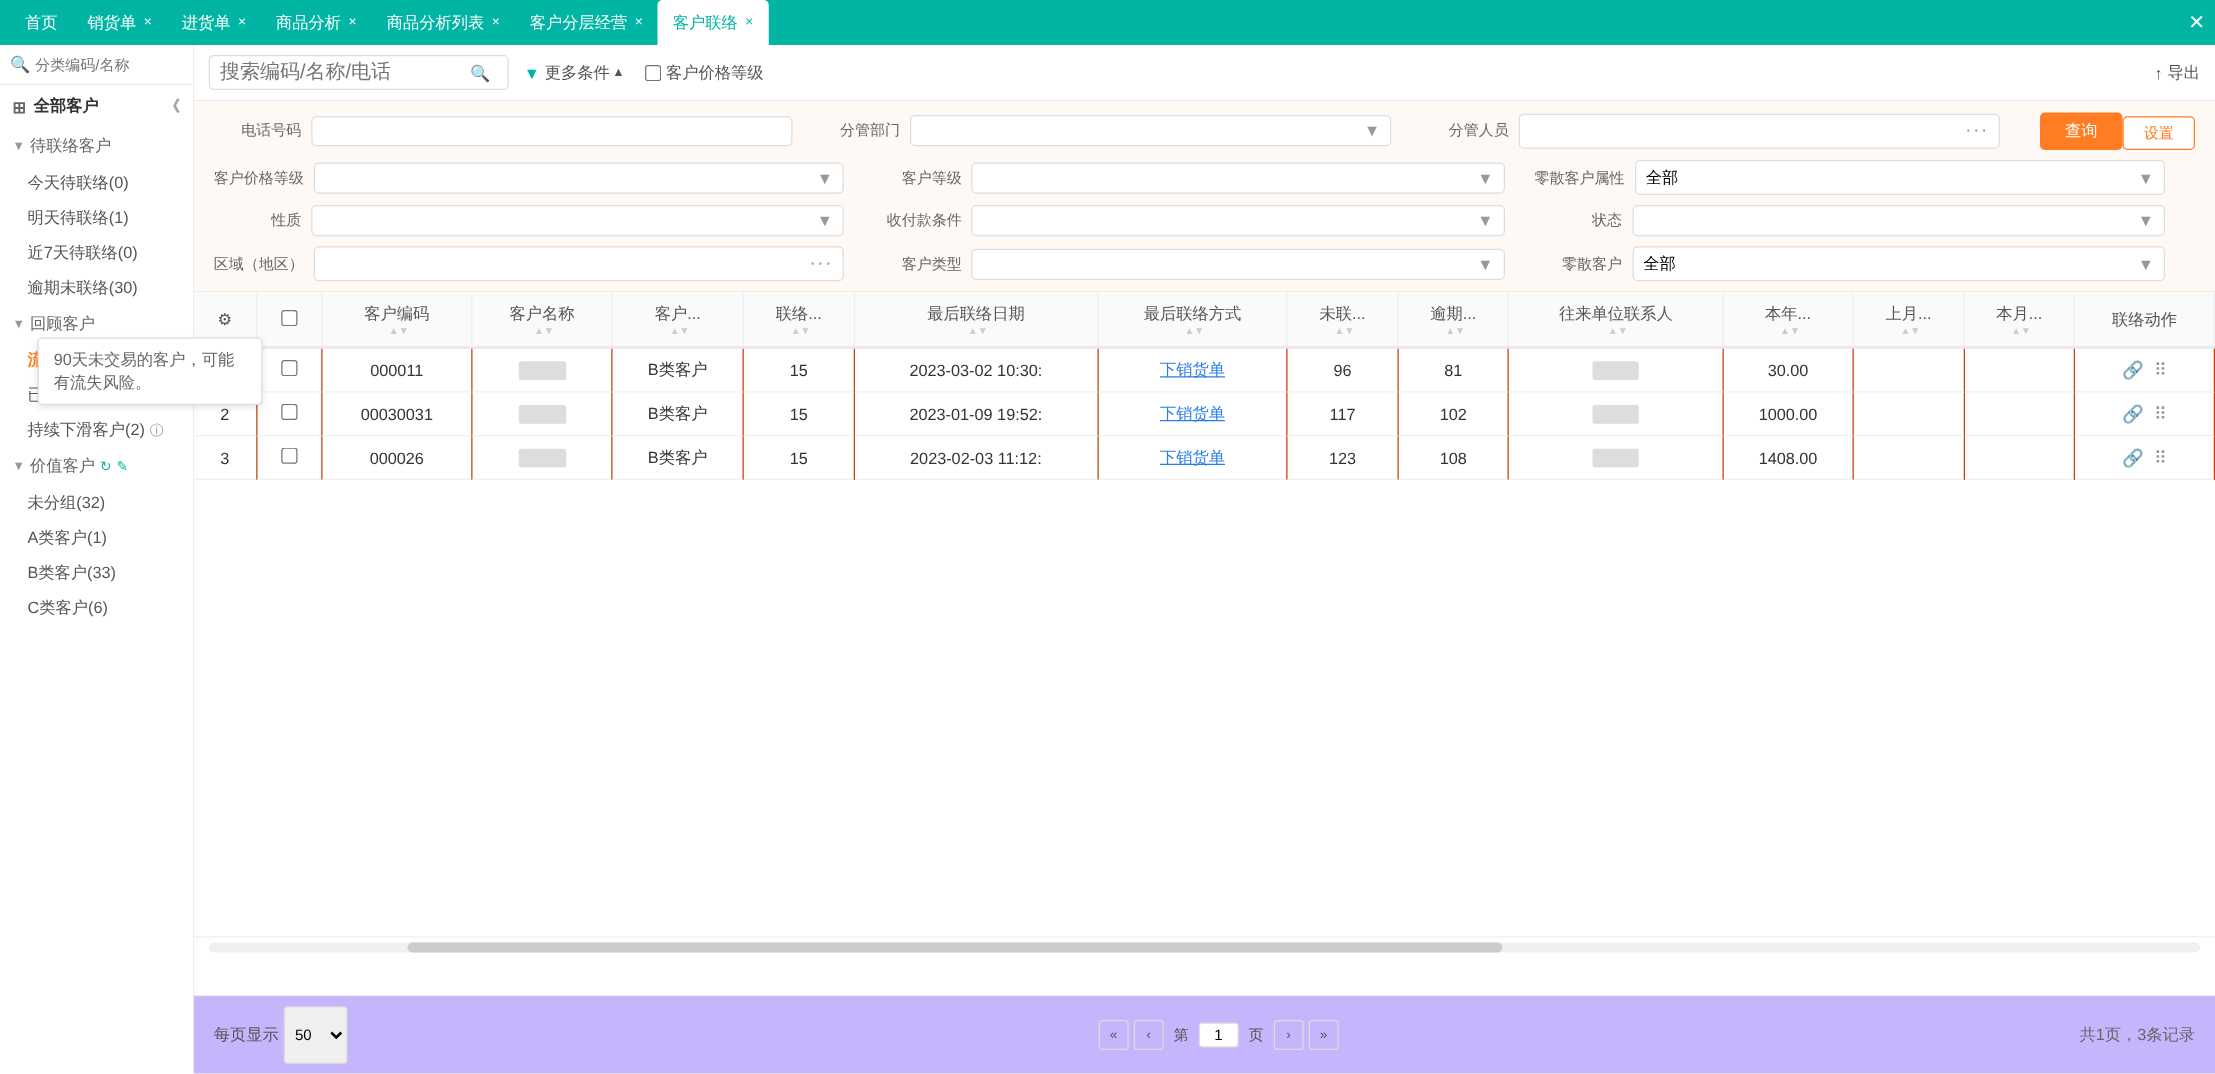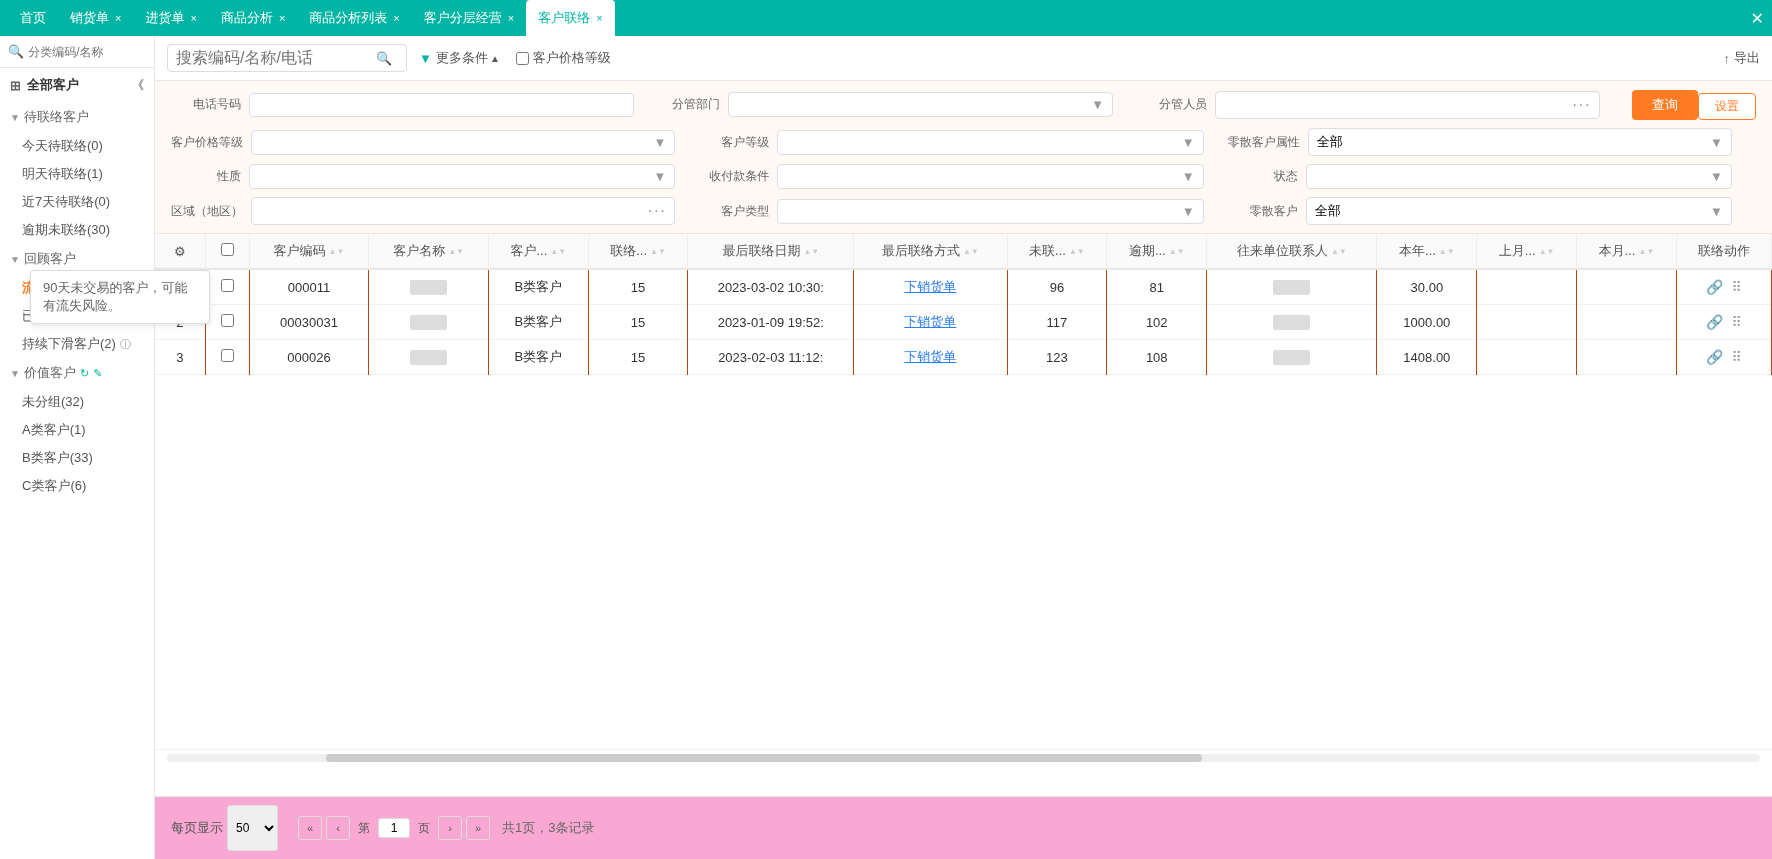--- a/index.html
+++ b/index.html
@@ -344,6 +344,7 @@
     .col-sort {
       display: inline-flex;
       align-items: center;
+      flex-direction: column;
     }
     .col-sort .sort-arrows {
       display: flex;

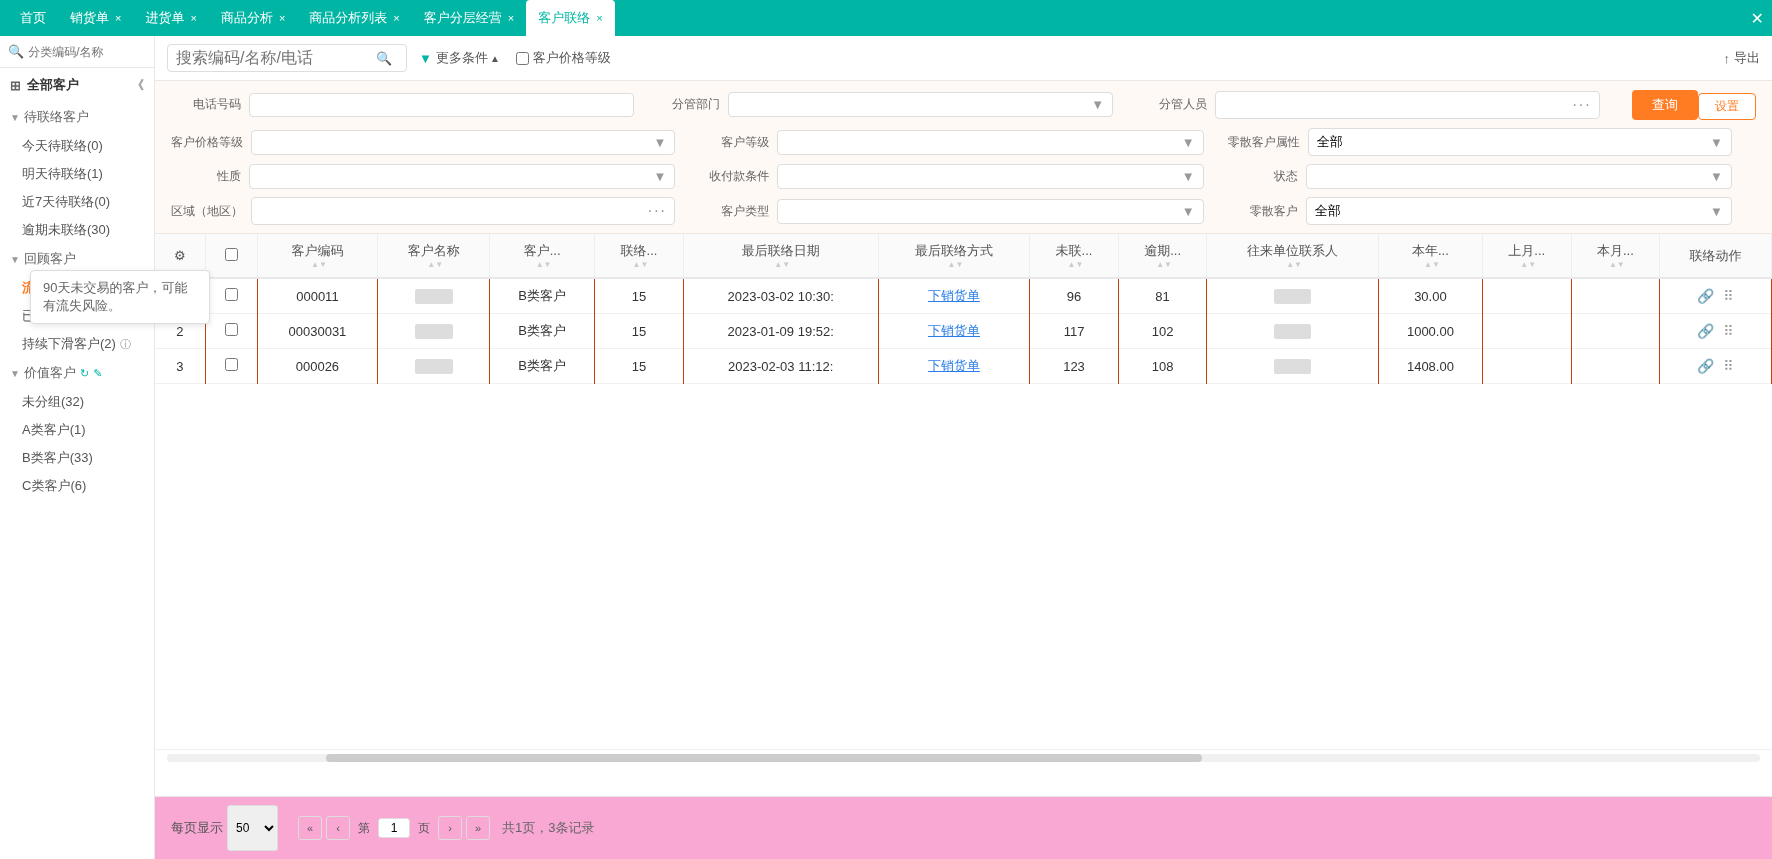--- a/index.html
+++ b/index.html
@@ -369,12 +369,12 @@
     .footer {
       display: flex;
       align-items: center;
-      justify-content: flex-start;
+      justify-content: space-between;
       padding: 8px 16px;
       border-top: 1px solid #e8e8e8;
       font-size: 12px;
       color: #555;
-      background: #f9a8d4;
+      background: #c4b5fd;
       margin-top: 30px;
     }
     .footer-page-size {

